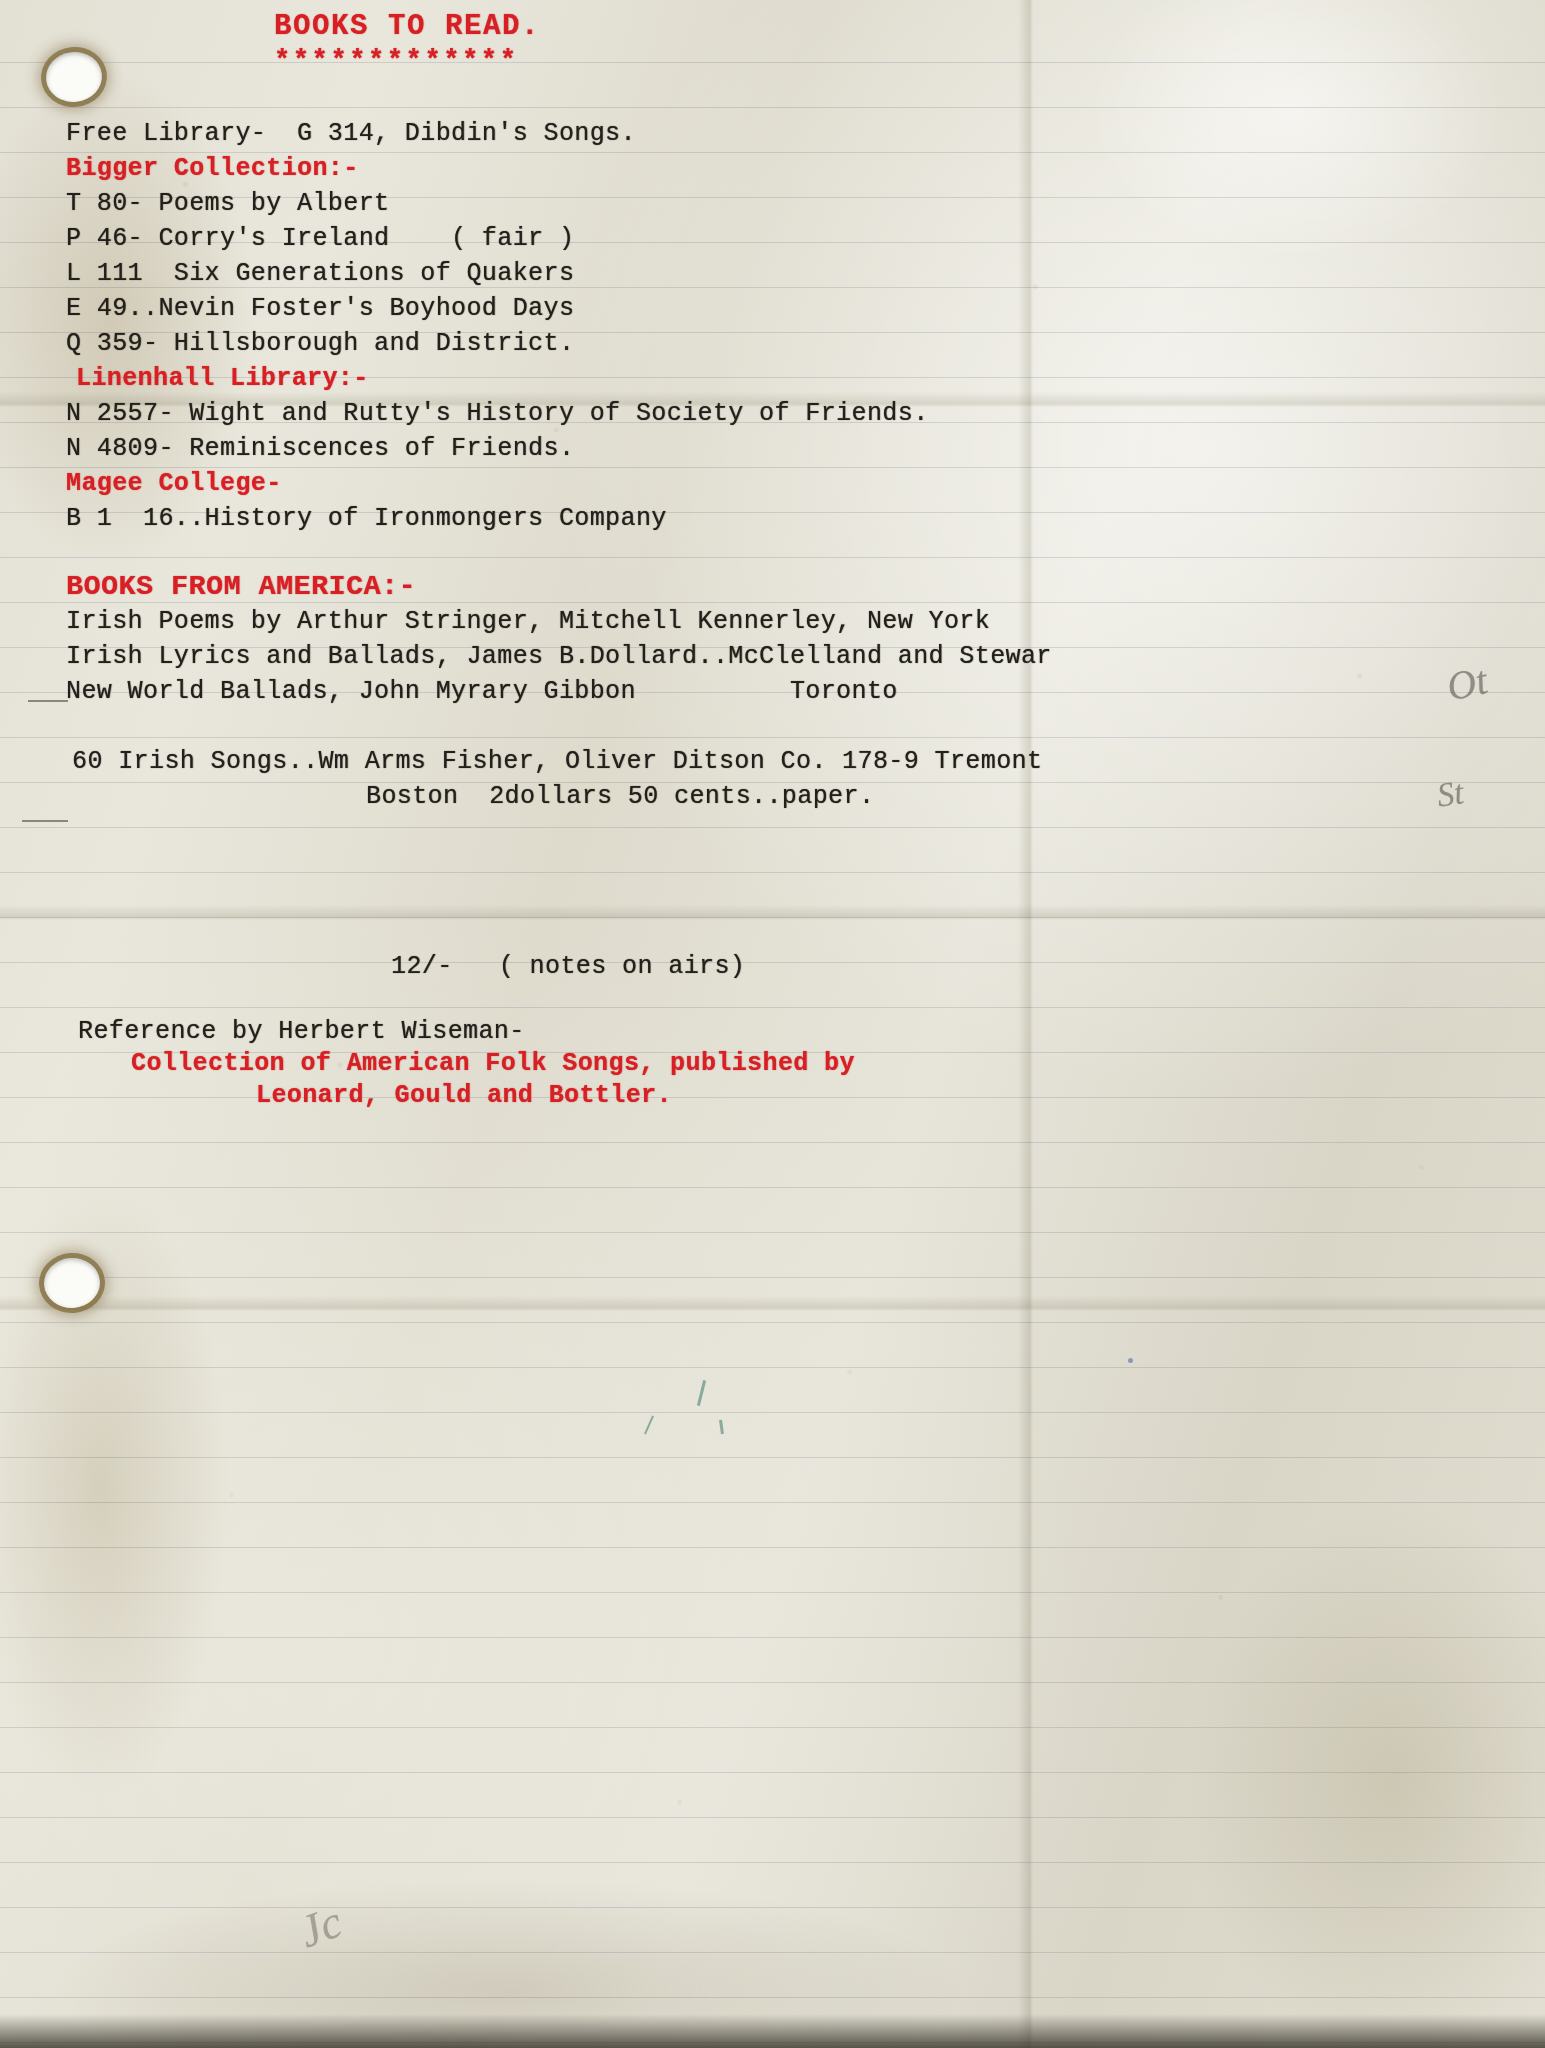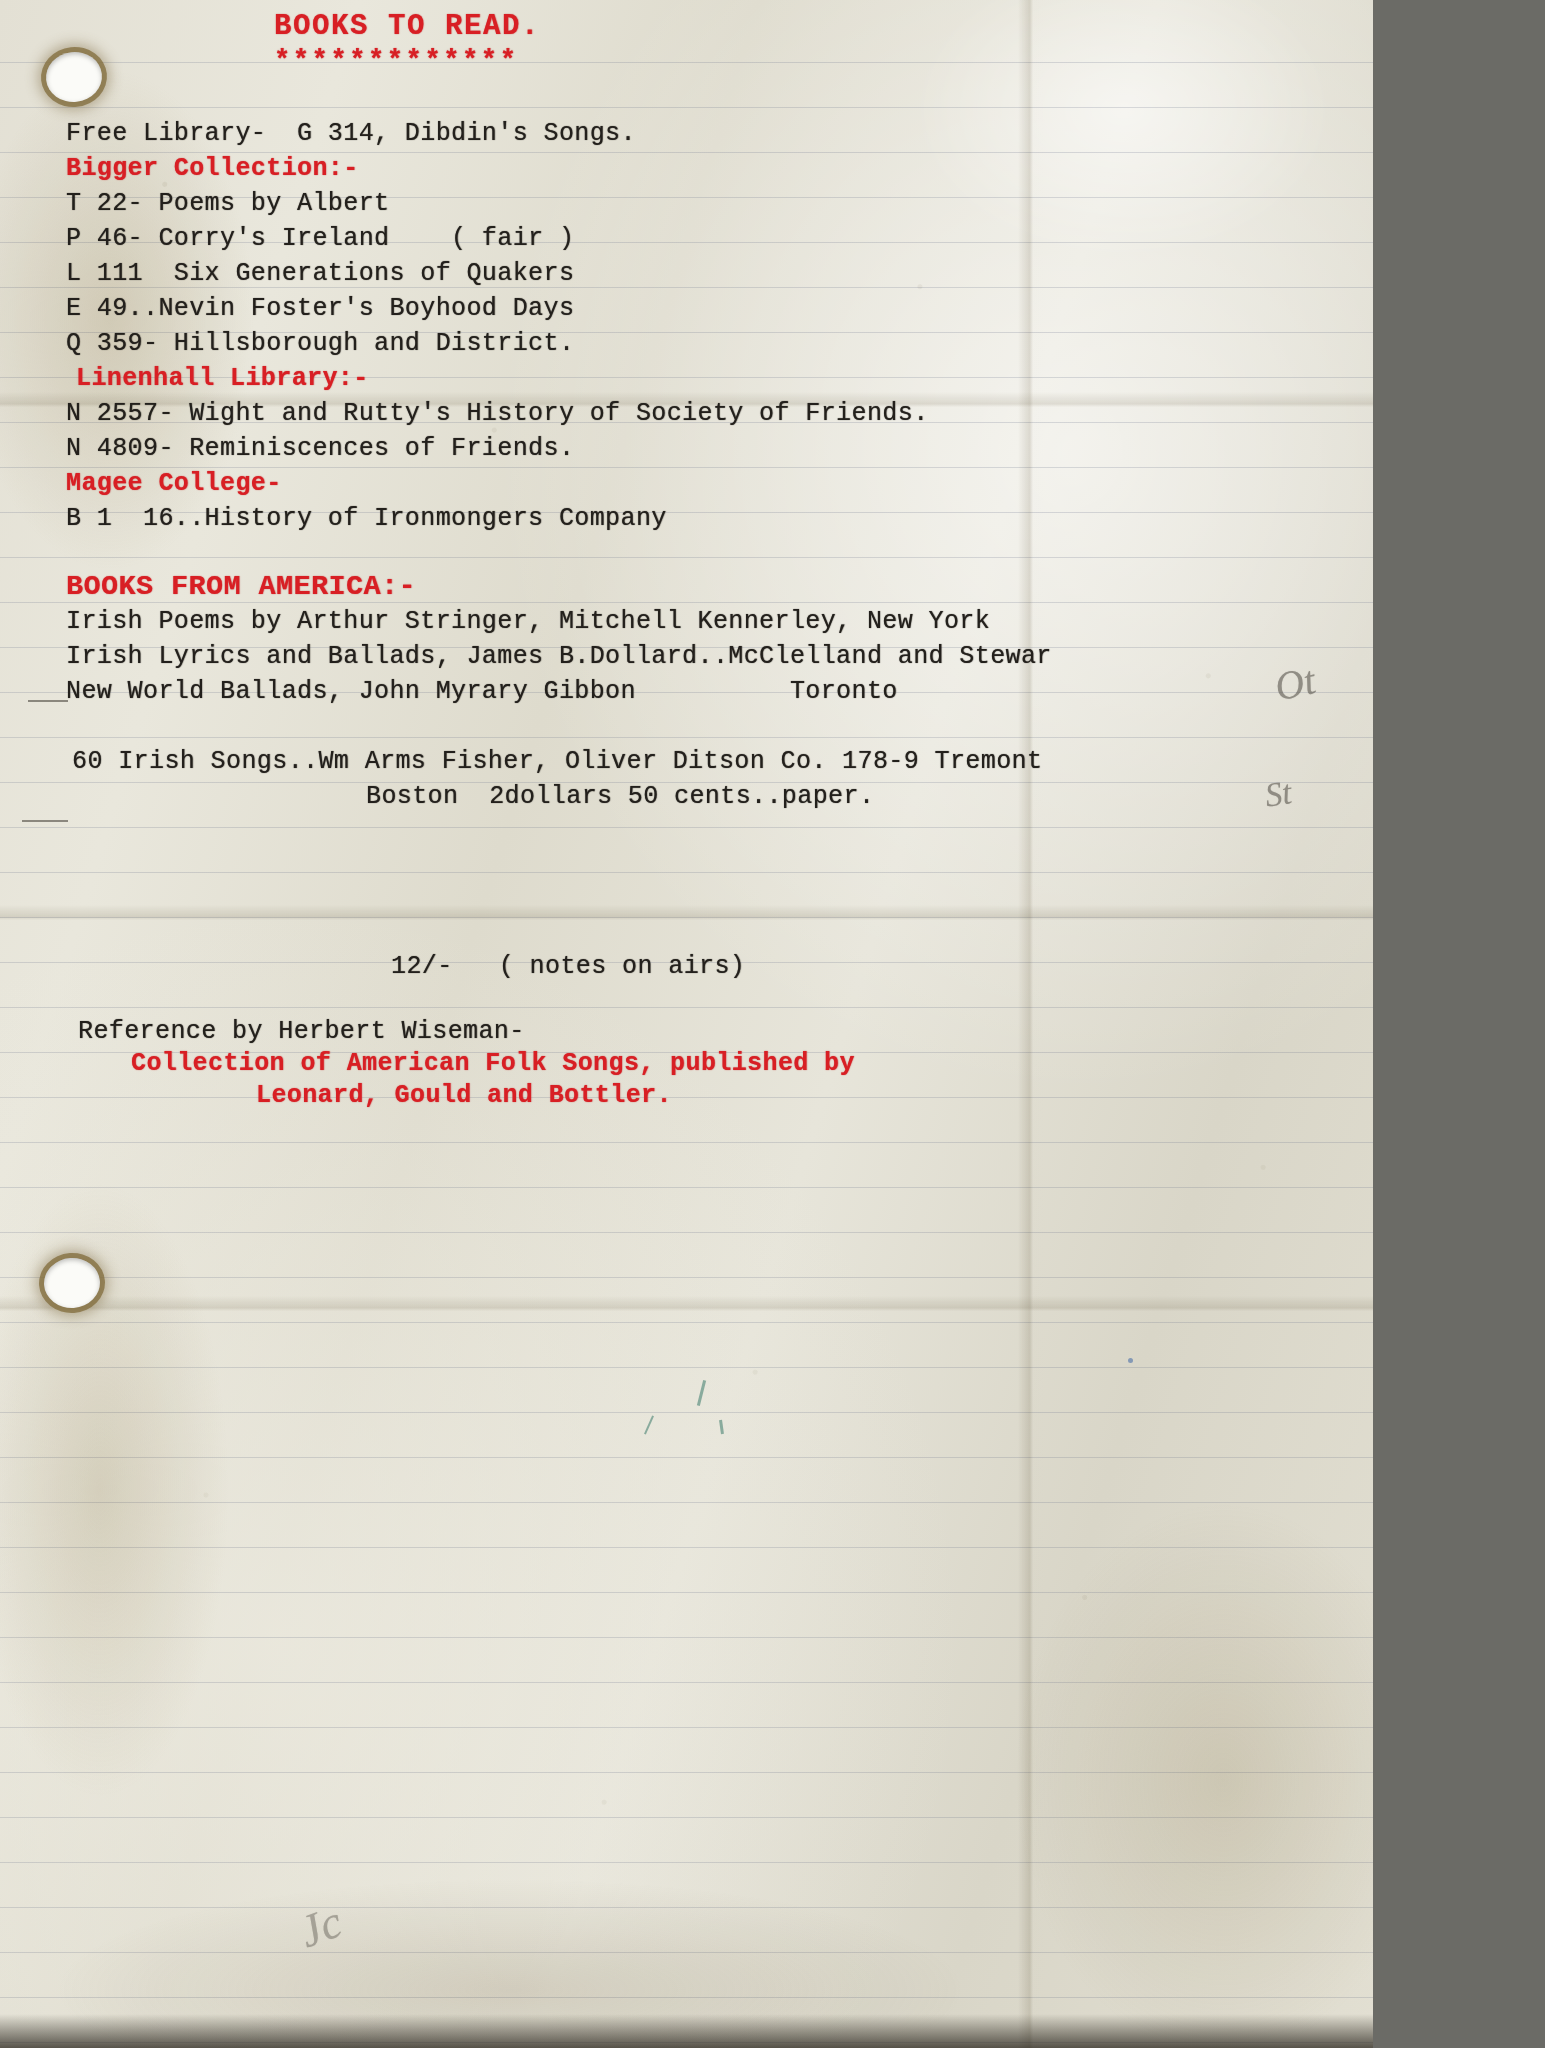--- a/index.html
+++ b/index.html
@@ -4,7 +4,7 @@
 <style>
   html,body{margin:0;padding:0;background:#6b6b66;}
   #page{
-    position:relative;width:1373px;height:2048px;overflow:hidden;
+    position:relative;width:1545px;height:2048px;overflow:hidden;
     background:
       radial-gradient(ellipse 60% 45% at 78% 22%, rgba(255,255,255,.55), rgba(255,255,255,0) 70%),
       radial-gradient(ellipse 70% 50% at 20% 80%, rgba(238,236,226,.7), rgba(238,236,226,0) 72%),

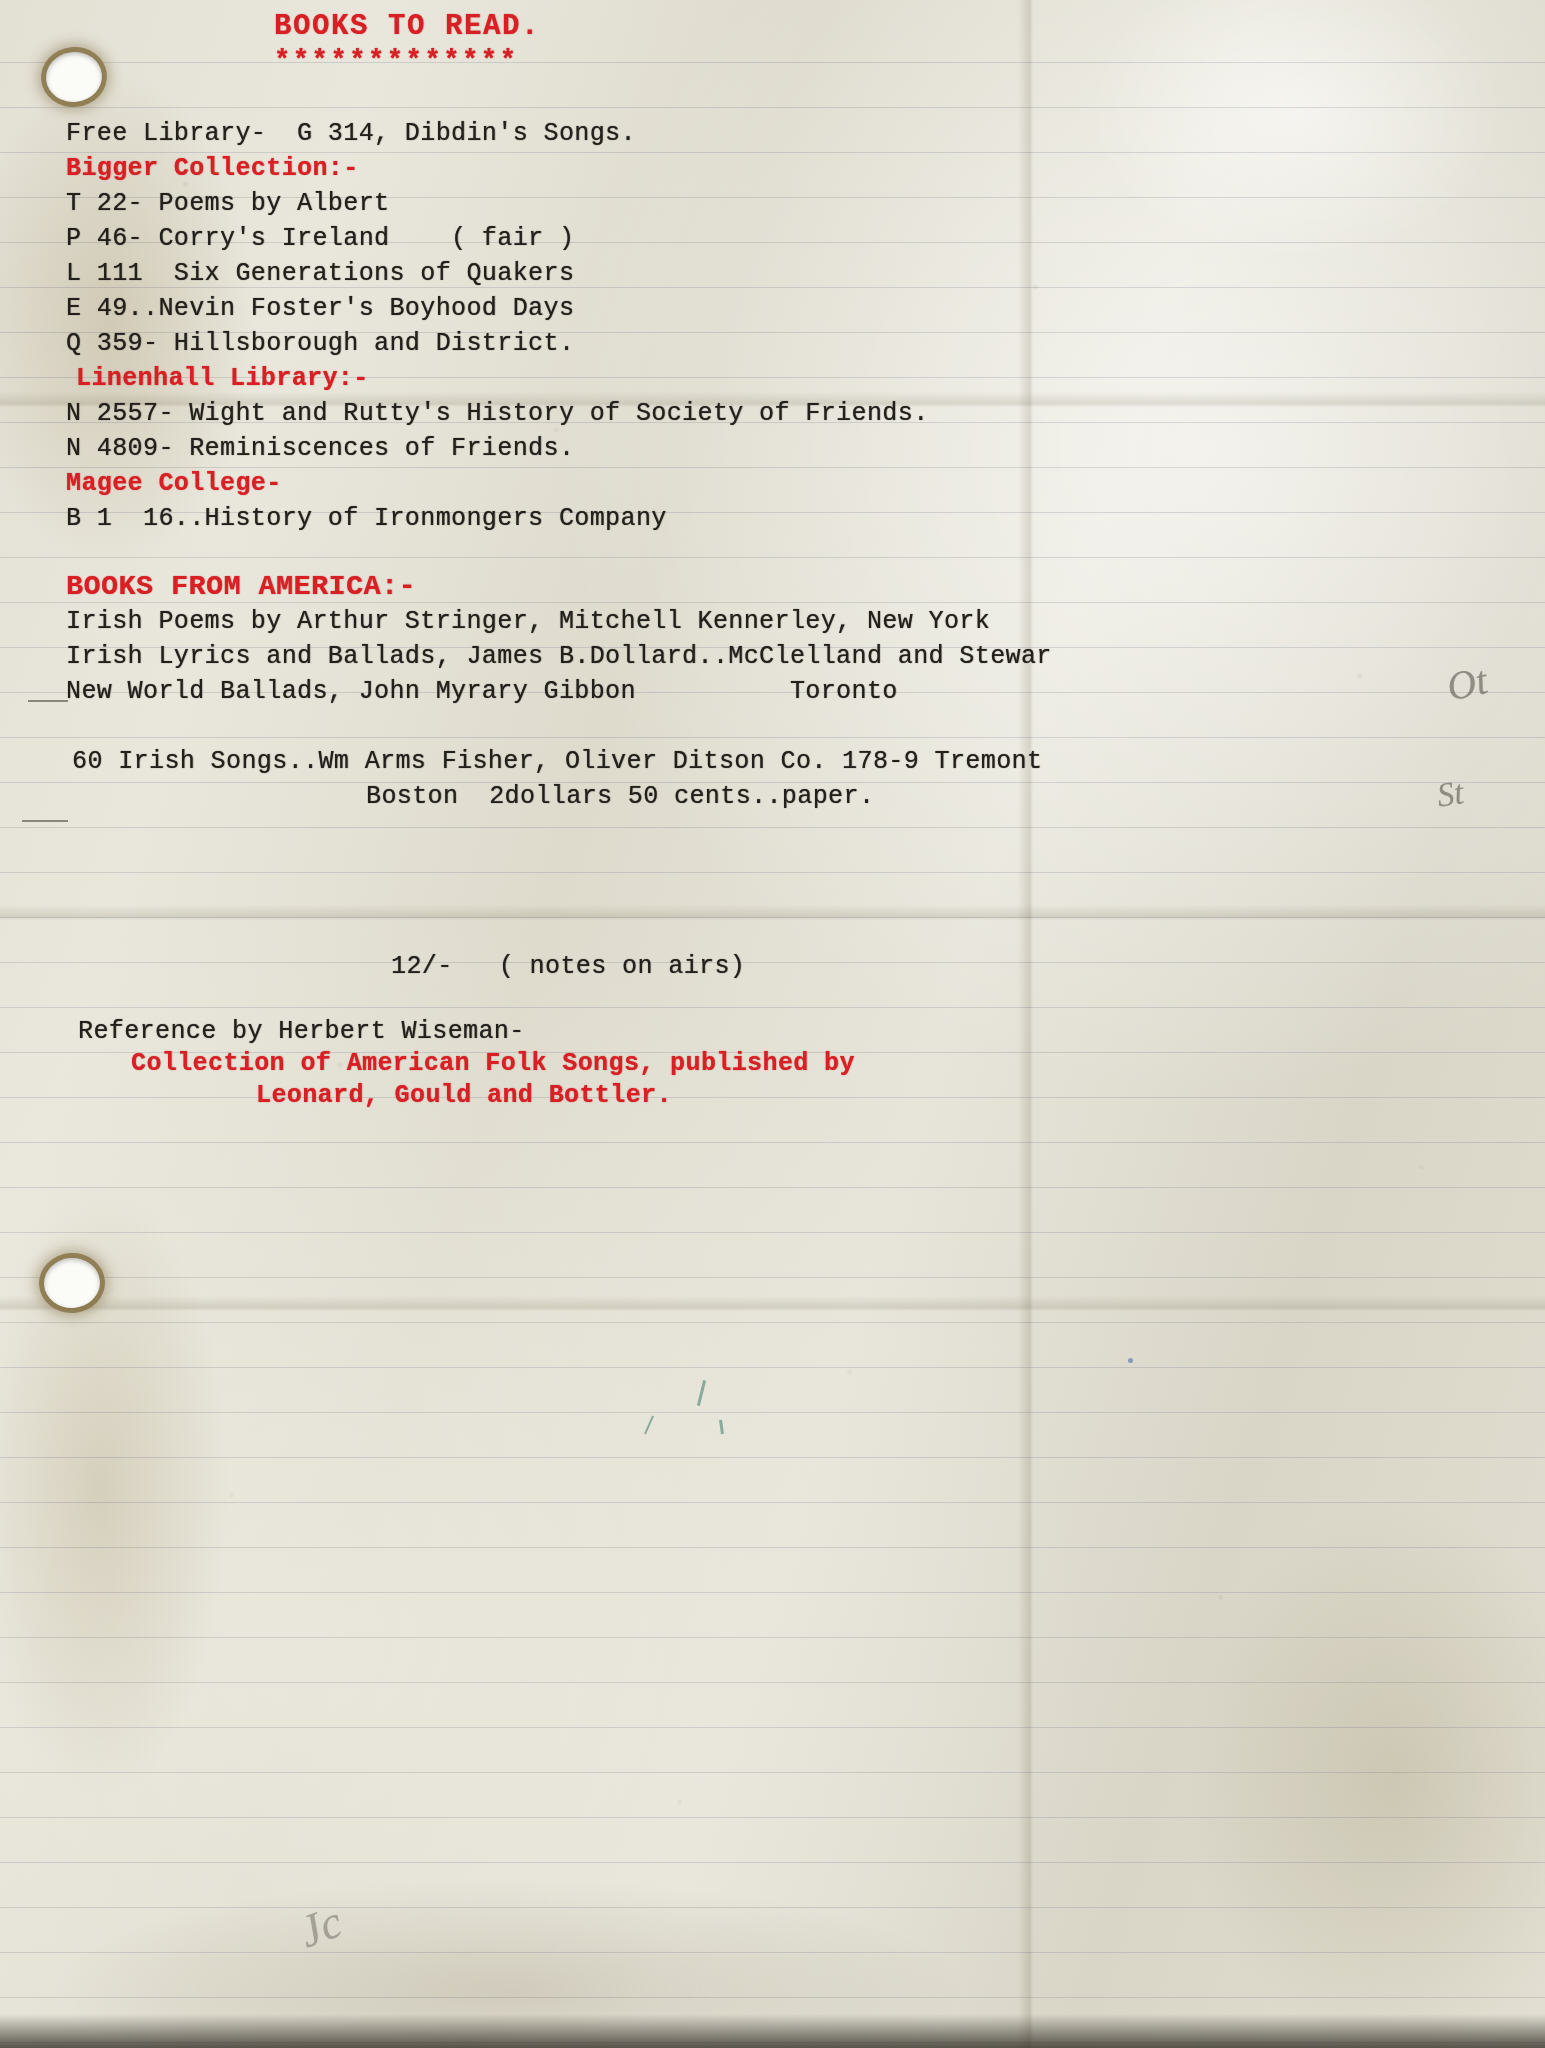--- a/index.html
+++ b/index.html
@@ -102,7 +102,7 @@
     <div class="ln blk" style="left:66px;top:121px;">Free Library-  G 314, Dibdin's Songs.</div>
 
     <div class="ln red" style="left:66px;top:156px;">Bigger Collection:-</div>
-    <div class="ln blk" style="left:66px;top:191px;">T 22- Poems by Albert</div>
+    <div class="ln blk" style="left:66px;top:191px;">T 80- Poems by Albert</div>
     <div class="ln blk" style="left:66px;top:226px;">P 46- Corry's Ireland    ( fair )</div>
     <div class="ln blk" style="left:66px;top:261px;text-align:center;">L 111  Six Generations of Quakers</div>
     <div class="ln blk" style="left:66px;top:296px;">E 49..Nevin Foster's Boyhood Days</div>

